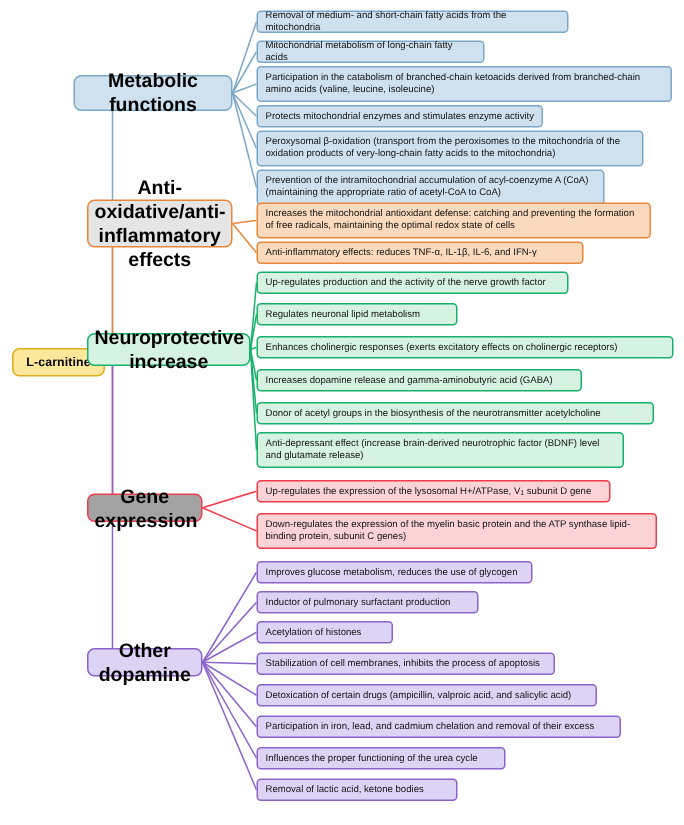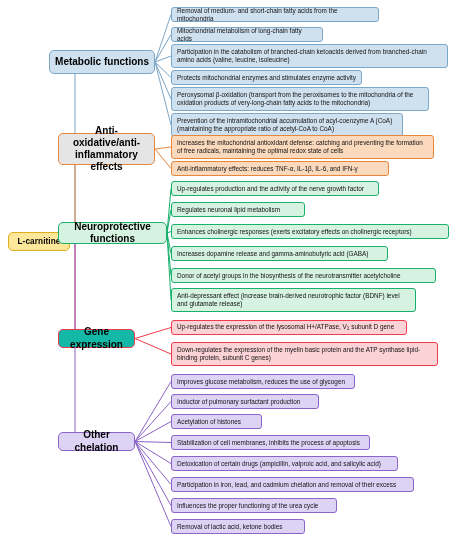--- a/index.html
+++ b/index.html
@@ -56,7 +56,7 @@
   .branch {
     justify-content: center;
     text-align: center;
-    font-size: 10px;
+    font-size: 13px;
     font-weight: 600;
     border-radius: 5px;
     padding: 2px 4px;

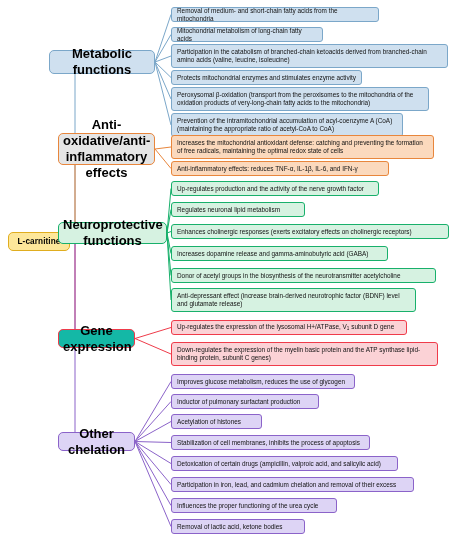--- a/index.html
+++ b/index.html
@@ -154,7 +154,7 @@
         <span class="node-text">Anti-inflammatory effects: reduces TNF-α, IL-1β, IL-6, and IFN-γ</span>
       </div>
       <div class="node branch" style="left: 58px; top: 222px; width: 109px; height: 22px; background: rgb(214, 242, 225); border-color: rgb(24, 176, 107);">
-        <span class="node-text">Neuroprotective functions</span>
+        <span class="node-text">Neuroprotective increase</span>
       </div>
       <div class="node leaf" style="left: 171px; top: 181px; width: 208px; height: 15px; background: rgb(214, 242, 225); border-color: rgb(24, 176, 107);">
         <span class="node-text">Up-regulates production and the activity of the nerve growth factor</span>

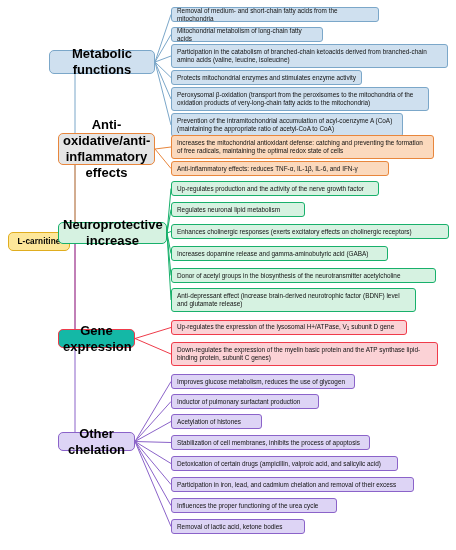--- a/index.html
+++ b/index.html
@@ -174,7 +174,7 @@
       <div class="node leaf" style="left: 171px; top: 288px; width: 245px; height: 24px; background: rgb(214, 242, 225); border-color: rgb(24, 176, 107);">
         <span class="node-text">Anti-depressant effect (increase brain-derived neurotrophic factor (BDNF) level and glutamate release)</span>
       </div>
-      <div class="node branch" style="left: 58px; top: 329px; width: 77px; height: 19px; background: #14b8a6; border-color: rgb(239, 59, 74);">
+      <div class="node branch" style="left: 58px; top: 329px; width: 77px; height: 19px; background: #a3a3a3; border-color: rgb(239, 59, 74);">
         <span class="node-text">Gene expression</span>
       </div>
       <div class="node leaf" style="left: 171px; top: 320px; width: 236px; height: 15px; background: rgb(251, 210, 214); border-color: rgb(239, 59, 74);">

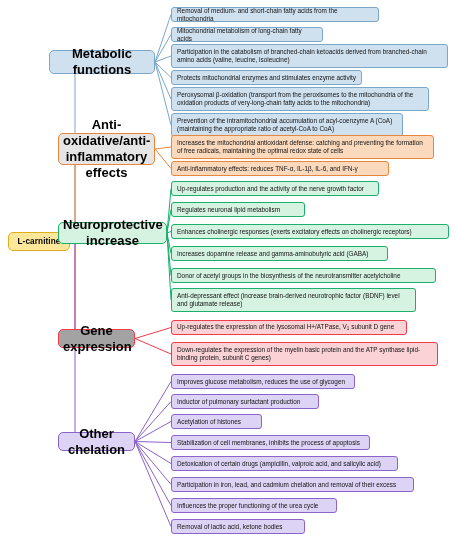--- a/index.html
+++ b/index.html
@@ -184,7 +184,7 @@
         <span class="node-text">Down-regulates the expression of the myelin basic protein and the ATP synthase lipid-binding protein, subunit C genes)</span>
       </div>
       <div class="node branch" style="left: 58px; top: 432px; width: 77px; height: 19px; background: rgb(221, 212, 245); border-color: rgb(139, 99, 201);">
-        <span class="node-text">Other chelation</span>
+        <span class="node-text">Other dopamine</span>
       </div>
       <div class="node leaf" style="left: 171px; top: 374px; width: 184px; height: 15px; background: rgb(221, 212, 245); border-color: rgb(139, 99, 201);">
         <span class="node-text">Improves glucose metabolism, reduces the use of glycogen</span>

